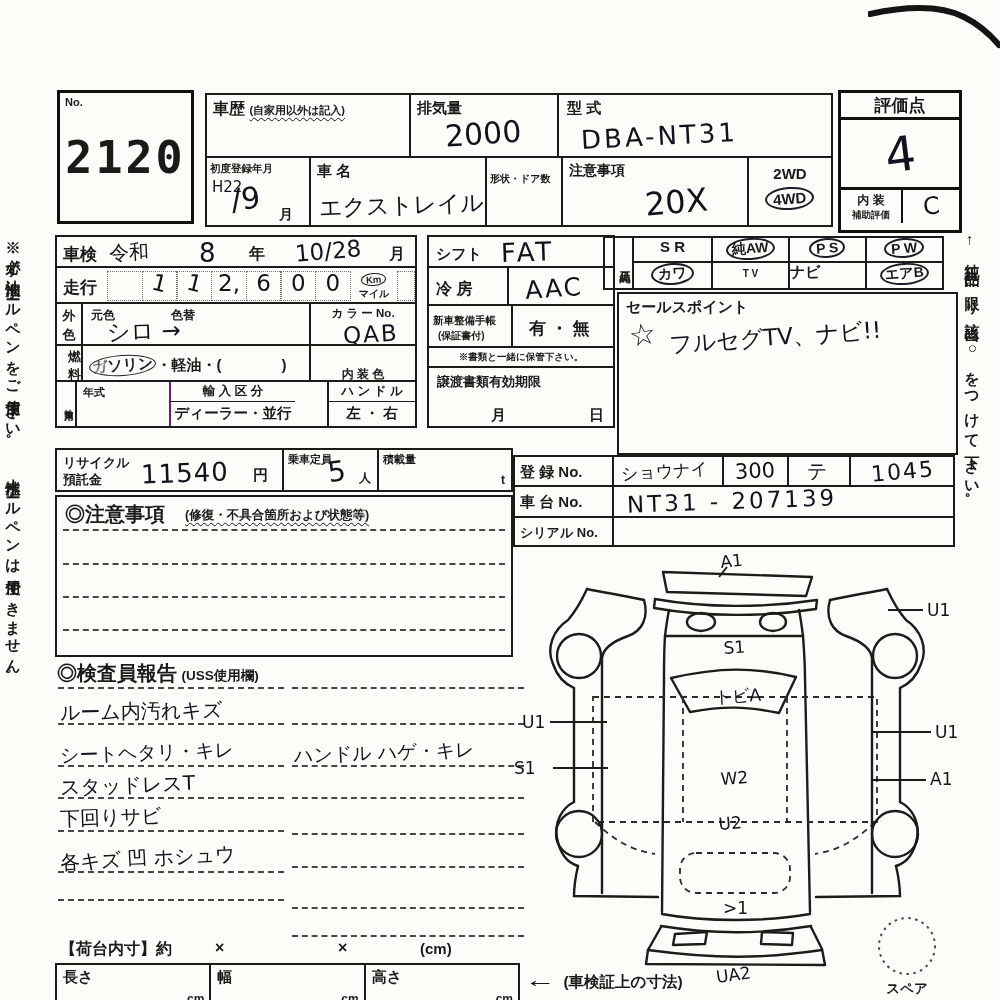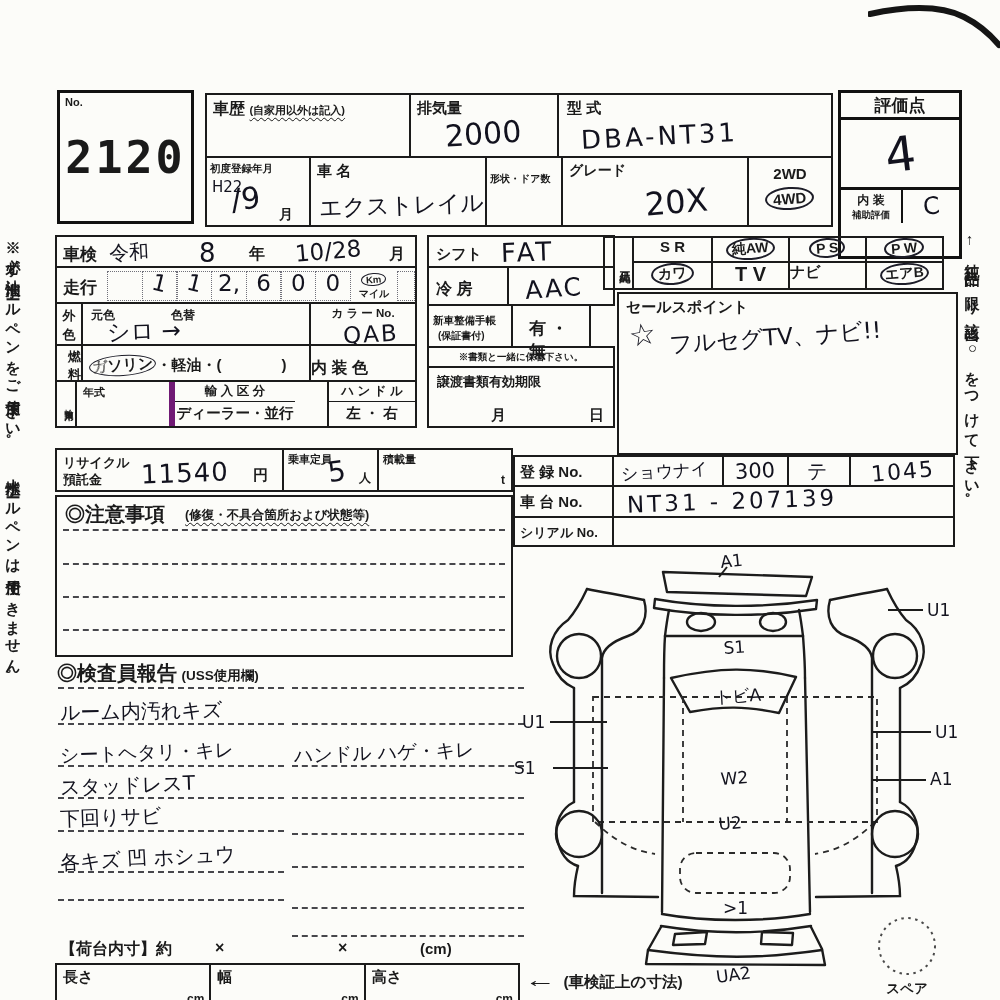--- a/index.html
+++ b/index.html
@@ -67,7 +67,7 @@
     <span class="cm lb" style="font-size:15px;margin-top:5px;padding:1px 6px">4WD</span>
   </div>
 
-  <div class="a b3" style="left:838px;top:90px;width:124px;height:169px">
+  <div class="a b3" style="left:838px;top:90px;width:124px;height:143px">
     <div class="lb" style="height:27px;line-height:26px;text-align:center;font-size:17px;border-bottom:3px solid #111">評価点</div>
     <div style="height:67px;text-align:center">
       <span class="hw" style="font-size:48px;margin-top:10px;transform:rotate(-7deg)">4</span>

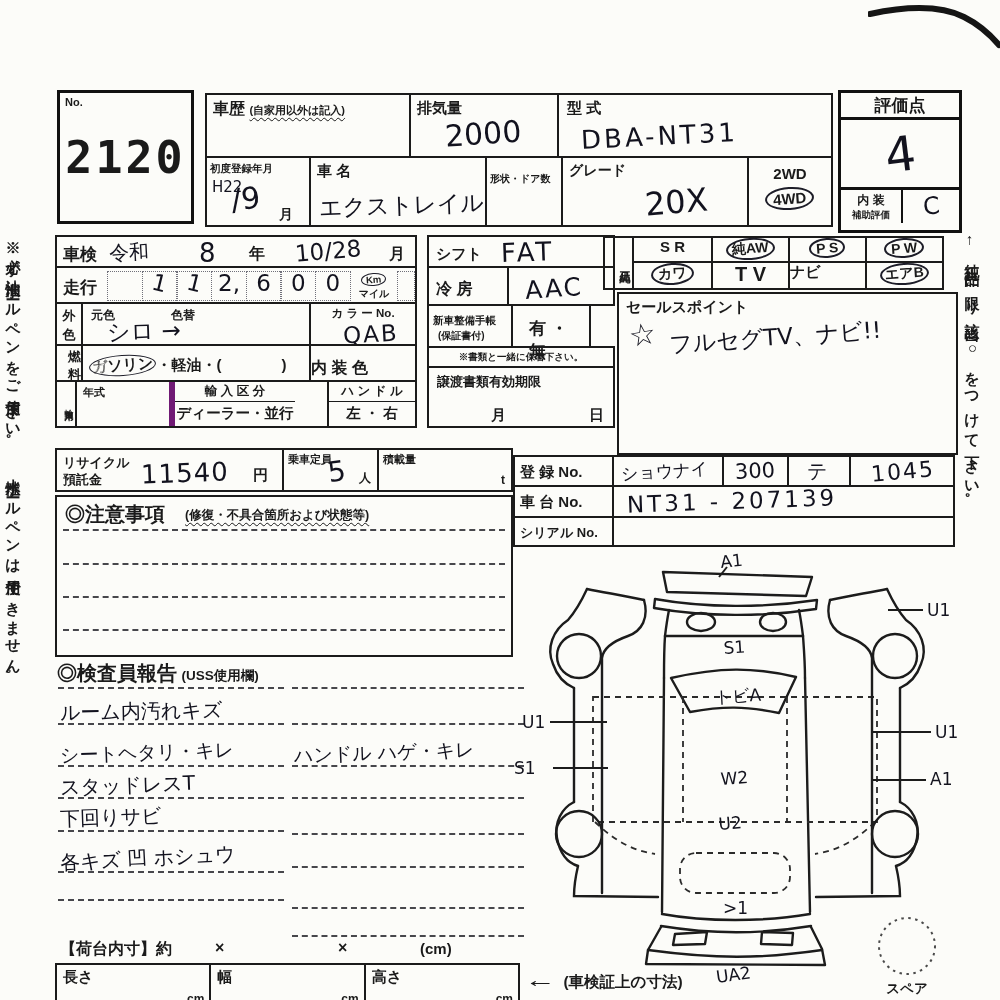--- a/index.html
+++ b/index.html
@@ -59,7 +59,7 @@
     <span class="a lb" style="left:3px;top:14px;font-size:10px">形状・ドア数</span>
   </div>
   <div class="a b" style="left:561px;top:156px;width:188px;height:71px">
-    <span class="a lb" style="left:6px;top:4px;font-size:14px">グレード</span>
+    <span class="a lb" style="left:6px;top:4px;font-size:14px">注意事項</span>
     <span class="a hw" style="left:82px;top:28px;font-size:32px;transform:rotate(-5deg)">20X</span>
   </div>
   <div class="a b" style="left:747px;top:156px;width:86px;height:71px;text-align:center">

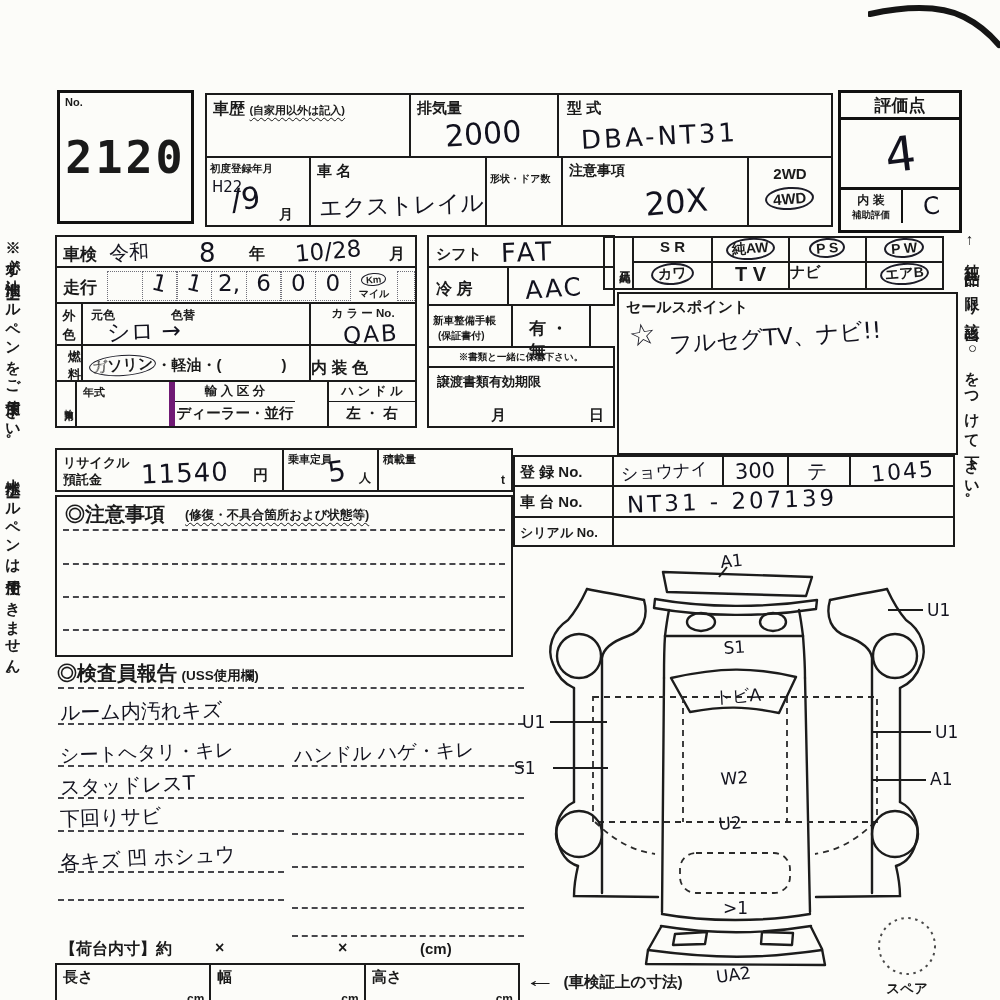--- a/index.html
+++ b/index.html
@@ -179,7 +179,7 @@
       <div style="border-bottom:2px solid #1b1b1b;border-left:2px solid #1b1b1b;text-align:center"><span class="cm lb" style="font-size:14px">P S</span></div>
       <div style="border-bottom:2px solid #1b1b1b;border-left:2px solid #1b1b1b;text-align:center"><span class="cm lb" style="font-size:14px">P W</span></div>
       <div style="text-align:center"><span class="cm lb" style="font-size:14px">カワ</span></div>
-      <div style="border-left:2px solid #1b1b1b;text-align:center"><span class="lb" style="font-size:20px">T V</span></div>
+      <div style="border-left:2px solid #1b1b1b;text-align:center"><span class="lb" style="font-size:10px">T V</span></div>
       <div style="border-left:2px solid #1b1b1b;text-align:left"><span class="lb" style="font-size:15px">ナビ</span></div>
       <div style="border-left:2px solid #1b1b1b;text-align:center"><span class="cm lb" style="font-size:14px;padding:0 3px">エアB</span></div>
     </div>

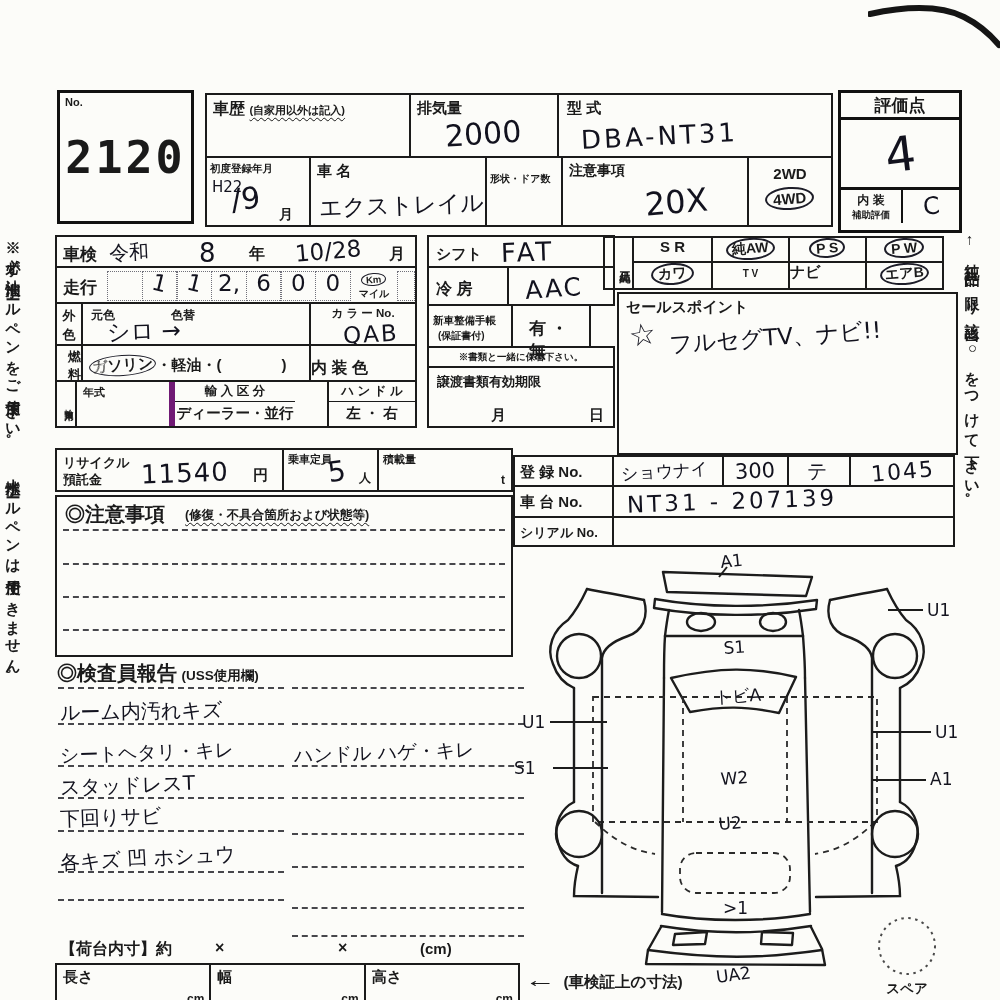--- a/index.html
+++ b/index.html
@@ -156,7 +156,7 @@
     <div class="a" style="left:78px;top:0;bottom:0;border-left:2px solid #1b1b1b"></div>
     <span class="a hw" style="left:96px;top:8px;font-size:25px;letter-spacing:2px;transform:rotate(-4deg)">AAC</span>
   </div>
-  <div class="a b" style="left:427px;top:304px;width:164px;height:44px">
+  <div class="a b" style="left:427px;top:304px;width:188px;height:44px">
     <span class="a lb" style="left:4px;top:8px;font-size:10.5px">新車整備手帳</span>
     <span class="a lb" style="left:9px;top:23px;font-size:10px">(保証書付)</span>
     <div class="a" style="left:82px;top:0;bottom:0;border-left:2px solid #1b1b1b"></div>

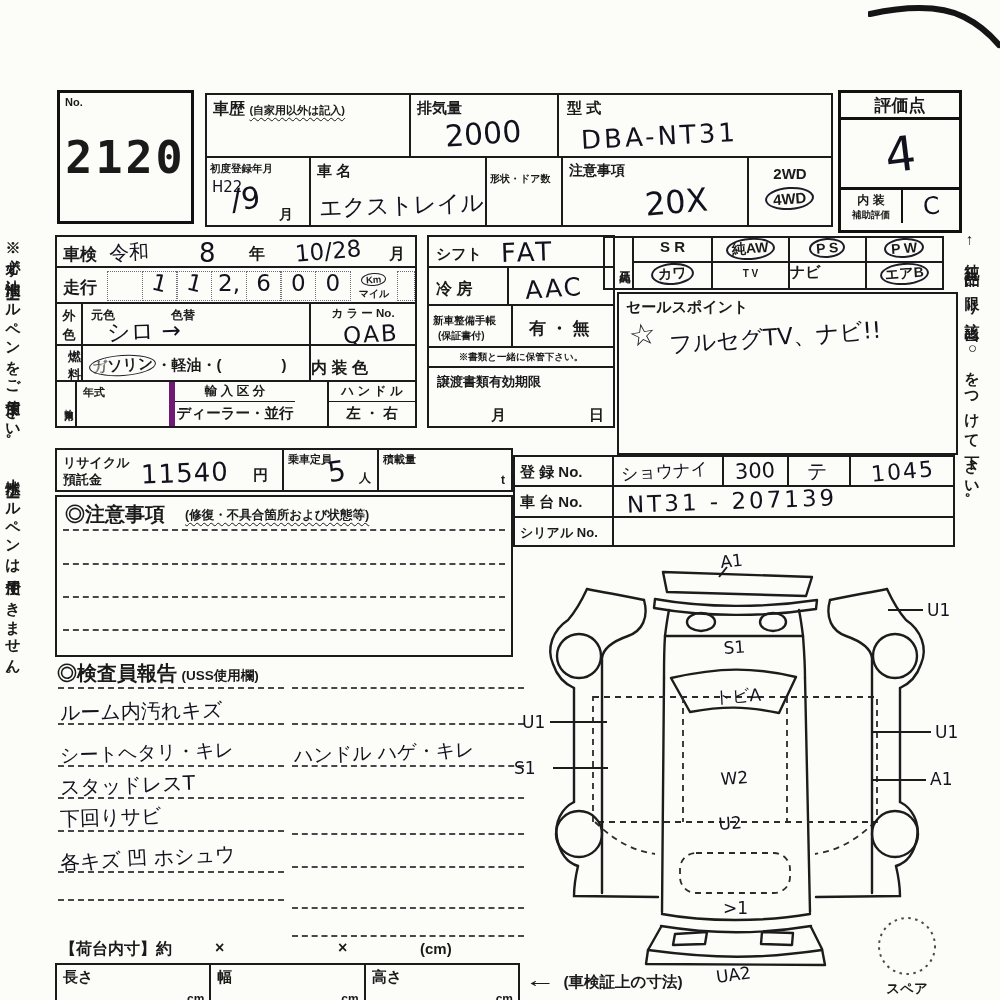--- a/index.html
+++ b/index.html
@@ -130,7 +130,7 @@
       <span class="cm" style="border-width:1.8px;padding:0 2px">ガソリン</span><span>・軽油・(　　　　)</span>
     </span>
     <div class="a" style="left:252px;top:0;bottom:0;right:0;border-left:2px solid #1b1b1b">
-      <div class="lb" style="font-size:16px;text-align:left;padding-top:12px">内 装 色</div>
+      <div class="lb" style="font-size:12px;text-align:center;padding-top:20px">内 装 色</div>
     </div>
   </div>
 

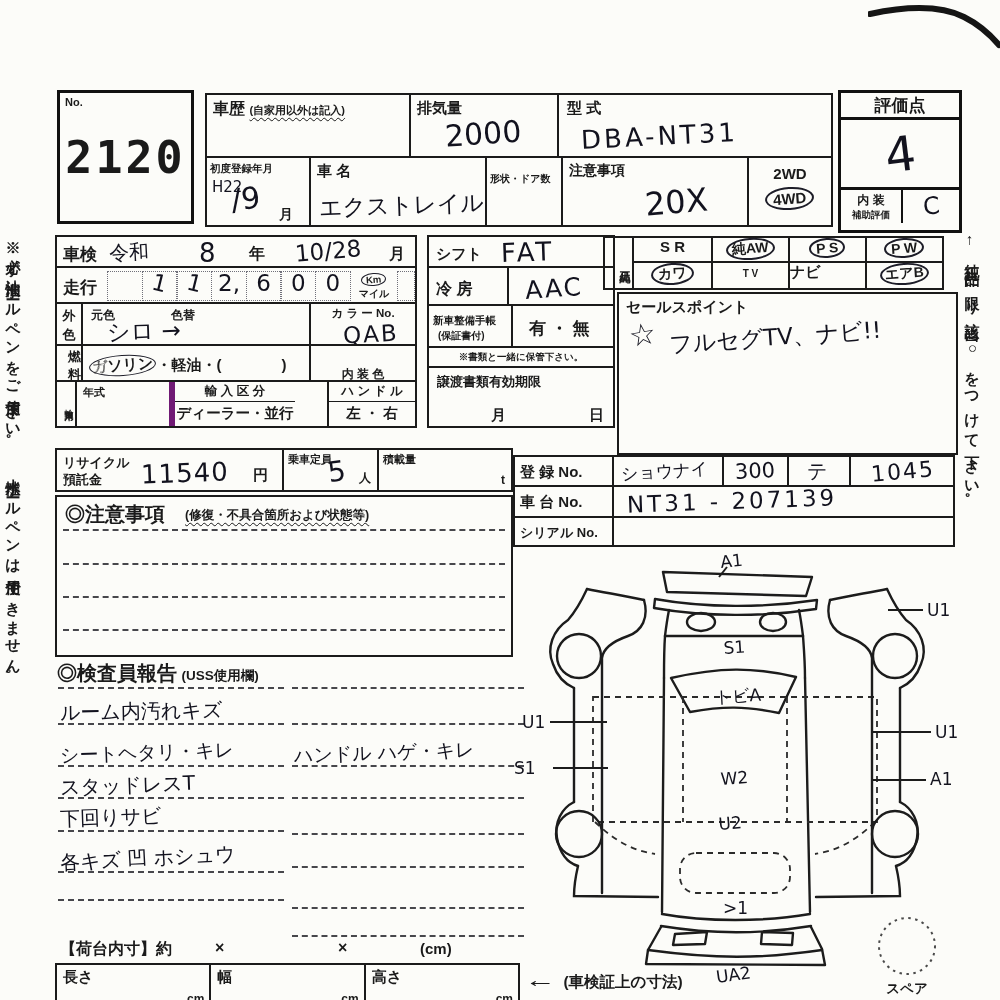--- a/index.html
+++ b/index.html
@@ -137,7 +137,7 @@
   <div class="a b" style="left:55px;top:380px;width:362px;height:48px">
     <div class="a vt lb" style="left:0;top:0;bottom:0;width:20px;border-right:2px solid #1b1b1b;font-size:9px;text-align:center;letter-spacing:1px">輸入車用</div>
     <span class="a lb" style="left:26px;top:3px;font-size:11px">年式</span>
-    <div class="a" style="left:112px;top:0;bottom:0;width:126px;border-left:6px solid #701a75">
+    <div class="a" style="left:112px;top:0;bottom:0;width:126px;border-left:2px solid #701a75">
       <div class="lb" style="font-size:12.5px;text-align:center;border-bottom:1.5px solid #1b1b1b;height:20px;line-height:19px">輸 入 区 分</div>
       <div class="lb" style="font-size:14.5px;text-align:center;padding-top:2px">ディーラー・並行</div>
     </div>

